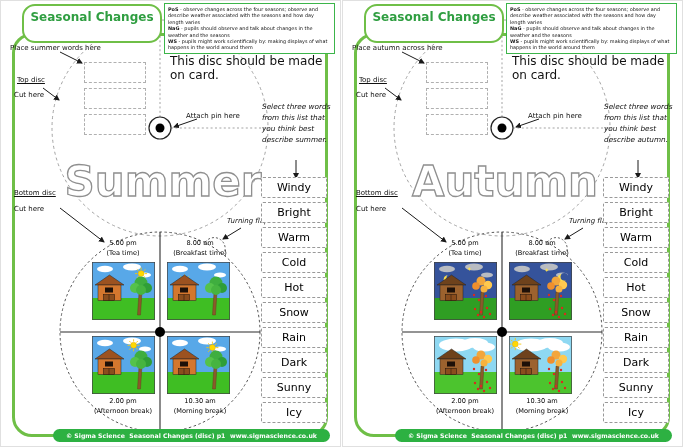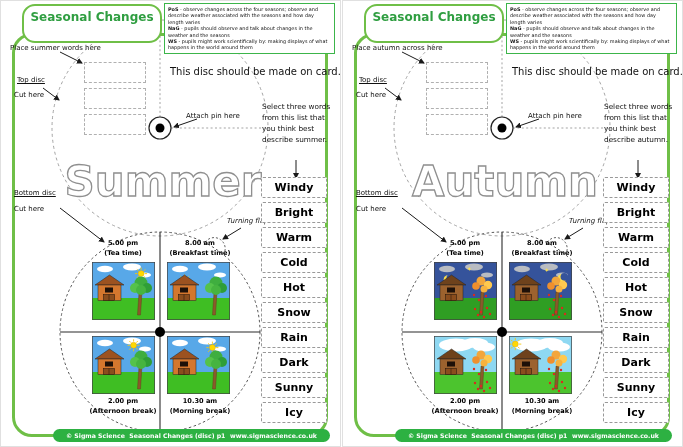--- a/index.html
+++ b/index.html
@@ -10,7 +10,7 @@
   .titlebox{position:absolute;left:22px;top:4px;width:140px;height:39px;background:#fff;border:2.5px solid var(--frame_green);border-radius:13px;z-index:4;text-align:center;padding-top:4px;color:var(--title_green);font-weight:bold;font-size:12px;line-height:1.3;}
   .posbox{position:absolute;left:164px;top:3px;width:171px;background:#fff;border:1.5px solid var(--box_border_green);z-index:4;padding:2px 3px;font-size:4.9px;line-height:1.3;color:#111;}
   .posbox .pl{display:block;}
-  .cardnote{position:absolute;left:170px;top:66px;font-size:10px;color:#111;z-index:3;}
+  .cardnote{position:absolute;left:170px;top:54px;font-size:12px;color:#111;z-index:3;}
   .lbl{position:absolute;font-size:7px;color:#111;z-index:3;}
   .u{text-decoration:underline;}
   .it{font-style:italic;}

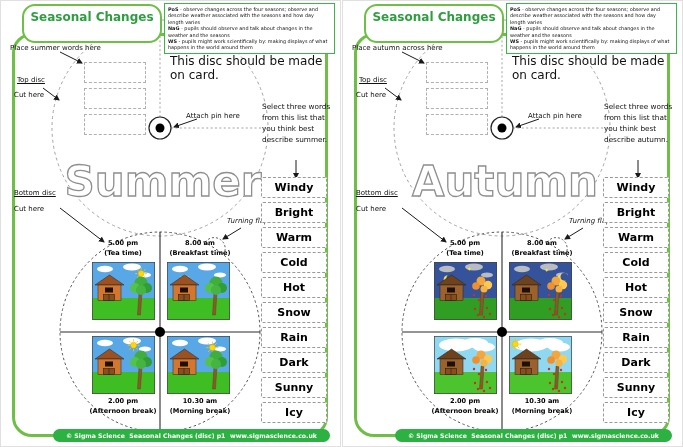--- a/index.html
+++ b/index.html
@@ -16,7 +16,7 @@
   .it{font-style:italic;}
   .placeboxes{position:absolute;left:84px;top:62px;width:62px;z-index:3;}
   .placebox{width:62px;height:21px;border:1px dashed #b0b0b0;background:#fff;margin-bottom:5px;}
-  .selectnote{position:absolute;left:262px;top:102px;width:70px;font-size:7.3px;line-height:1.5;color:#111;z-index:3;}
+  .selectnote{position:absolute;left:262px;top:102px;width:70px;font-size:7.3px;font-style:italic;line-height:1.5;color:#111;z-index:3;}
   .wordlist{position:absolute;left:261px;top:177px;width:66px;display:flex;flex-direction:column;gap:4px;z-index:3;}
   .wordbox{height:21px;border:1.5px dashed #999;border-radius:2px;background:#fff;display:flex;align-items:center;justify-content:center;font-weight:bold;font-size:11px;color:#000;}
   .overlay{position:absolute;left:0;top:0;z-index:2;}

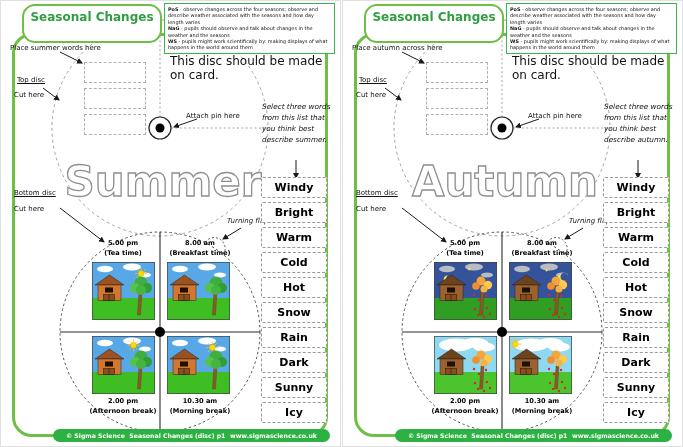--- a/index.html
+++ b/index.html
@@ -18,7 +18,7 @@
   .placebox{width:62px;height:21px;border:1px dashed #b0b0b0;background:#fff;margin-bottom:5px;}
   .selectnote{position:absolute;left:262px;top:102px;width:70px;font-size:7.3px;font-style:italic;line-height:1.5;color:#111;z-index:3;}
   .wordlist{position:absolute;left:261px;top:177px;width:66px;display:flex;flex-direction:column;gap:4px;z-index:3;}
-  .wordbox{height:21px;border:1.5px dashed #999;border-radius:2px;background:#fff;display:flex;align-items:center;justify-content:center;font-weight:bold;font-size:11px;color:#000;}
+  .wordbox{height:21px;border:1.5px dashed #999;border-radius:2px;background:#fff;display:flex;align-items:center;justify-content:center;font-weight:normal;font-size:11px;color:#000;}
   .overlay{position:absolute;left:0;top:0;z-index:2;}
   .qlabel{position:absolute;z-index:3;font-size:6.6px;font-weight:bold;color:#000;text-align:center;}
   .qlabel span{display:block;line-height:1.5;}

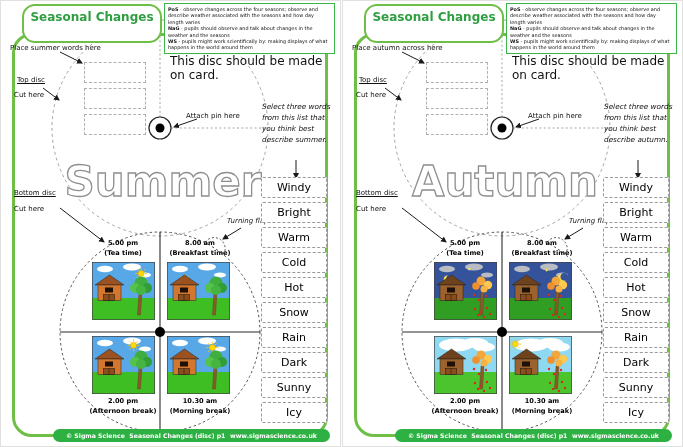--- a/index.html
+++ b/index.html
@@ -20,7 +20,7 @@
   .wordlist{position:absolute;left:261px;top:177px;width:66px;display:flex;flex-direction:column;gap:4px;z-index:3;}
   .wordbox{height:21px;border:1.5px dashed #999;border-radius:2px;background:#fff;display:flex;align-items:center;justify-content:center;font-weight:normal;font-size:11px;color:#000;}
   .overlay{position:absolute;left:0;top:0;z-index:2;}
-  .qlabel{position:absolute;z-index:3;font-size:6.6px;font-weight:bold;color:#000;text-align:center;}
+  .qlabel{position:absolute;z-index:3;font-size:6.6px;font-weight:normal;color:#000;text-align:center;}
   .qlabel span{display:block;line-height:1.5;}
   .scene{position:absolute;width:63px;height:58px;z-index:3;}
   .footerbar{position:absolute;left:53px;top:429px;width:277px;height:13px;background:var(--footer_green);border-radius:8px;z-index:5;display:flex;align-items:center;justify-content:space-between;padding:0 13px;color:#fff;font-weight:bold;font-size:6.2px;}

